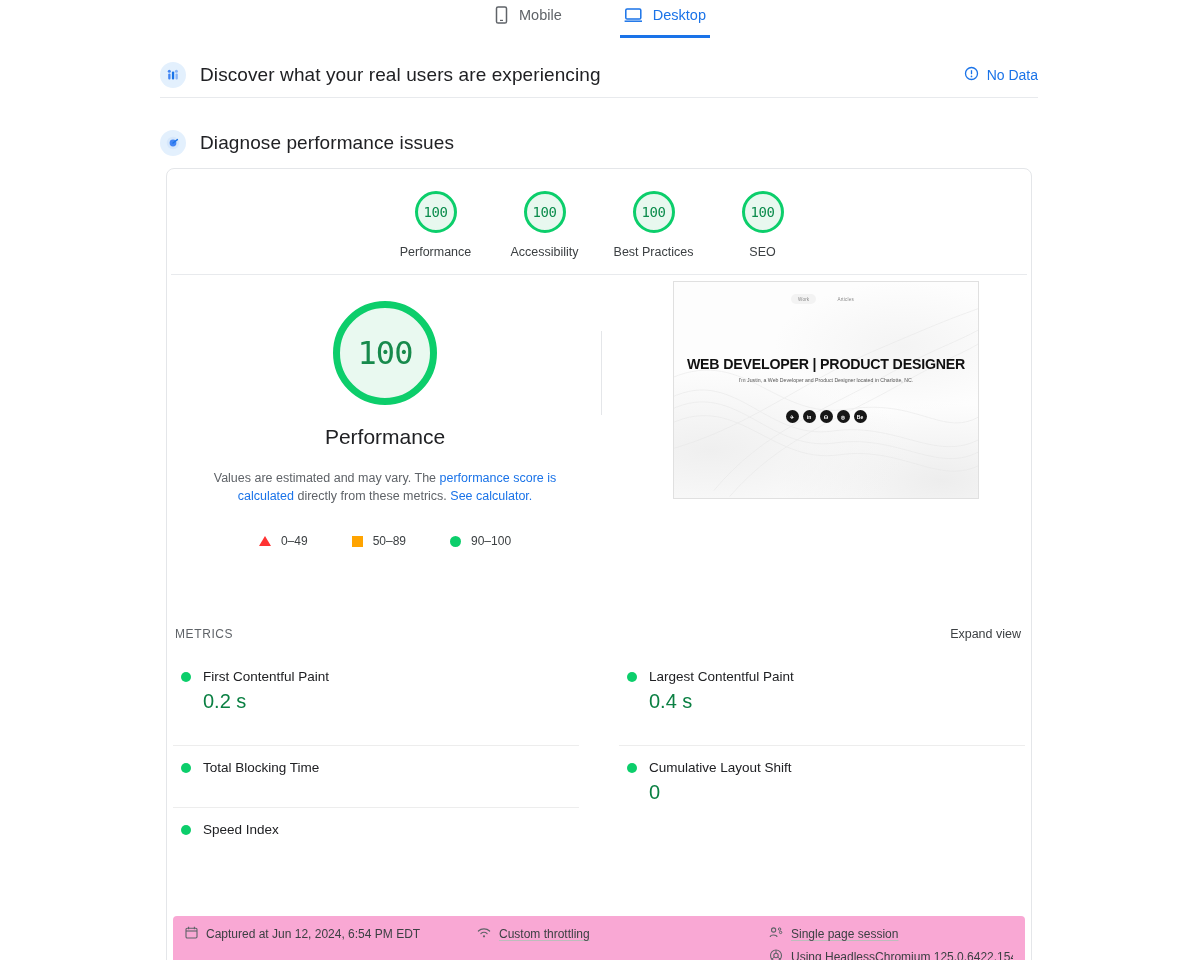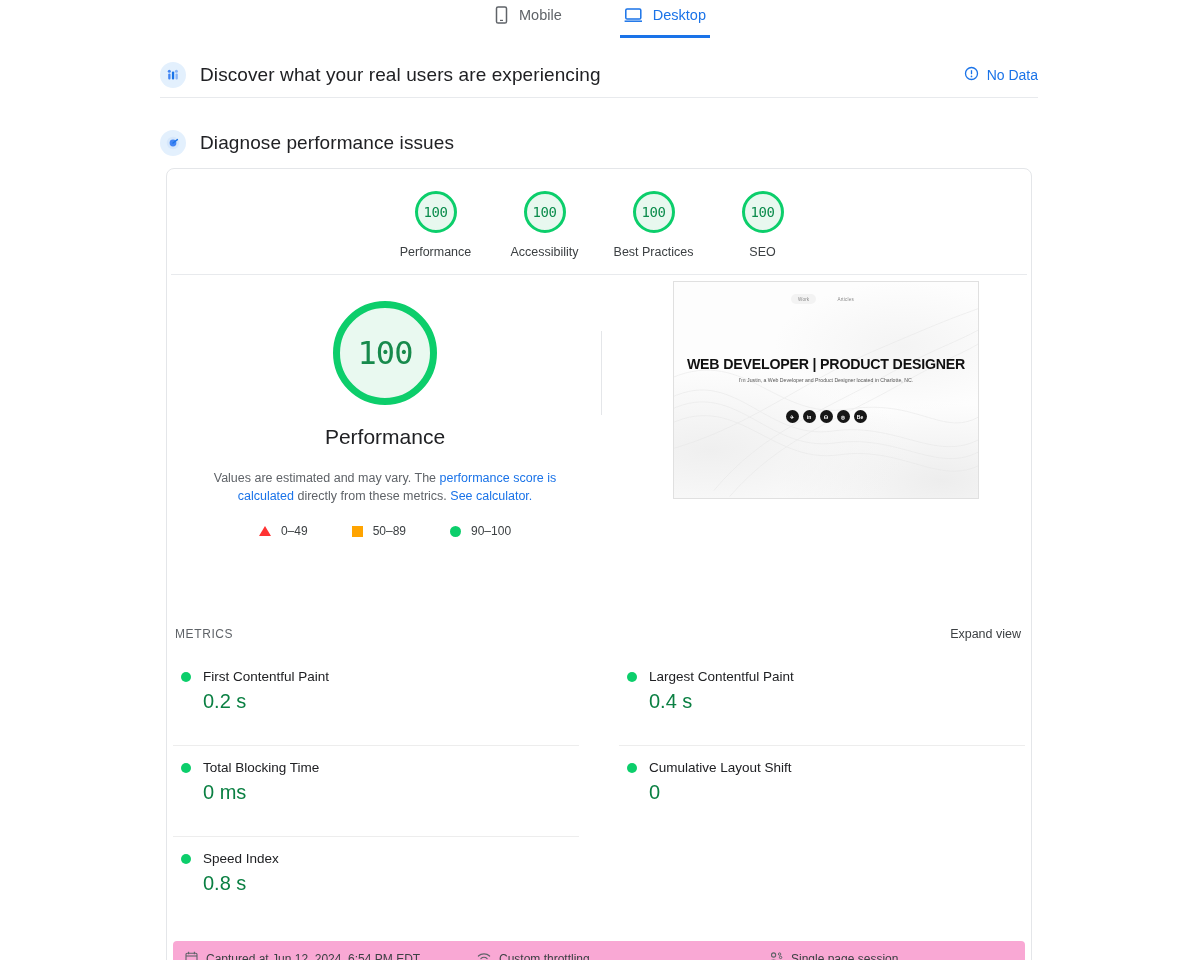--- a/index.html
+++ b/index.html
@@ -80,7 +80,7 @@
     font-size: 12.5px; line-height: 18px; color: #5f6368;
   }
   .note a { color: #1a73e8; text-decoration: none; }
-  .legend { margin-top: 19px; display: flex; align-items: center; gap: 44px; }
+  .legend { margin-top: 29px; display: flex; align-items: center; gap: 44px; }
   .lg { display: flex; align-items: center; gap: 10px; font-size: 12px; color: #3c4043; }
   .tri { width: 0; height: 0; border-left: 6px solid transparent; border-right: 6px solid transparent;
          border-bottom: 10px solid #f33; }

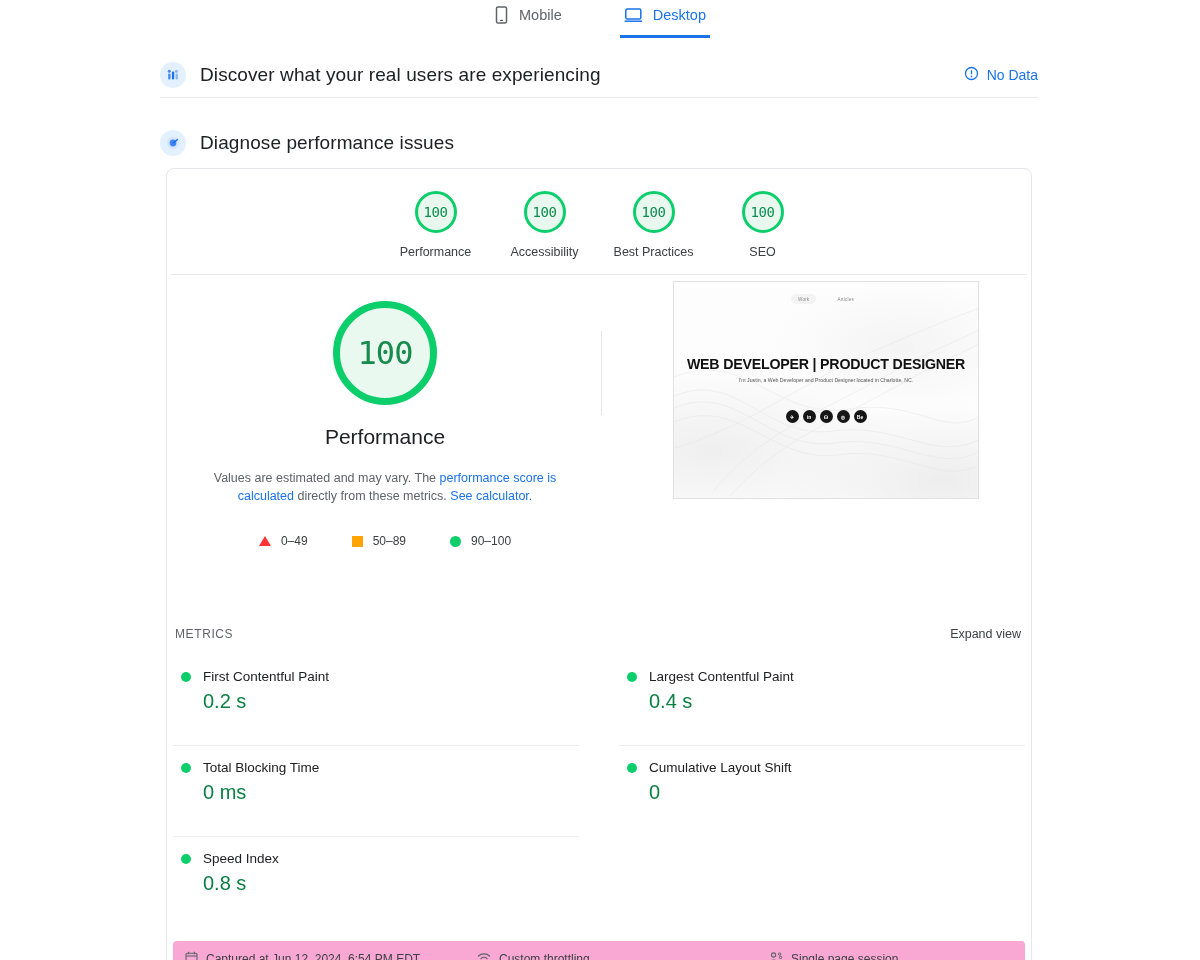--- a/index.html
+++ b/index.html
@@ -306,7 +306,6 @@
               <span class="dot"></span>
               <span>Total Blocking Time</span>
             </div>
-          <div class="mvalue">0 ms</div>
         </div>
         <div class="mrow last">
           <div class="mlabel">

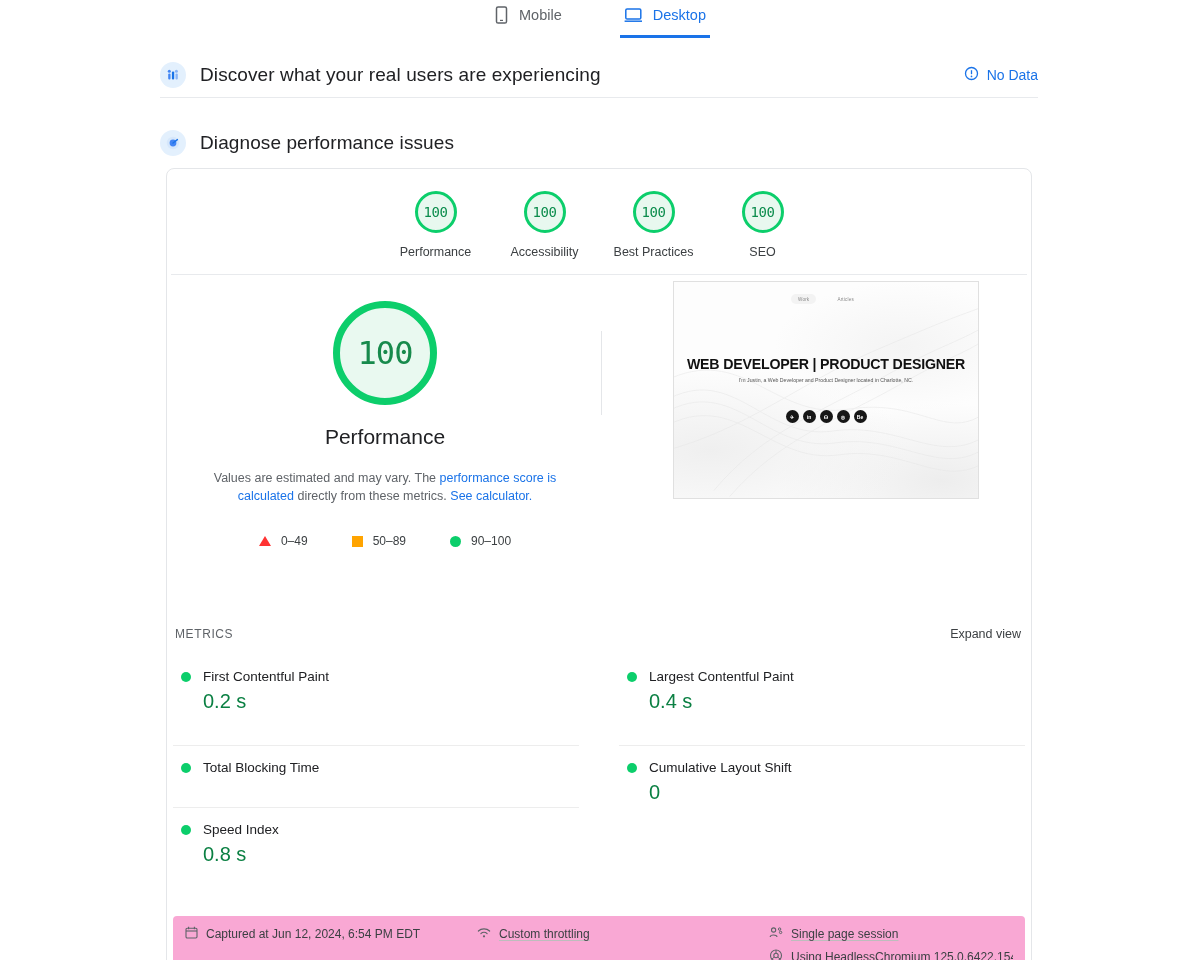--- a/index.html
+++ b/index.html
@@ -312,7 +312,6 @@
               <span class="dot"></span>
               <span>Speed Index</span>
             </div>
-          <div class="mvalue">0.8 s</div>
         </div>
       </div>
       <div class="mcol right">

